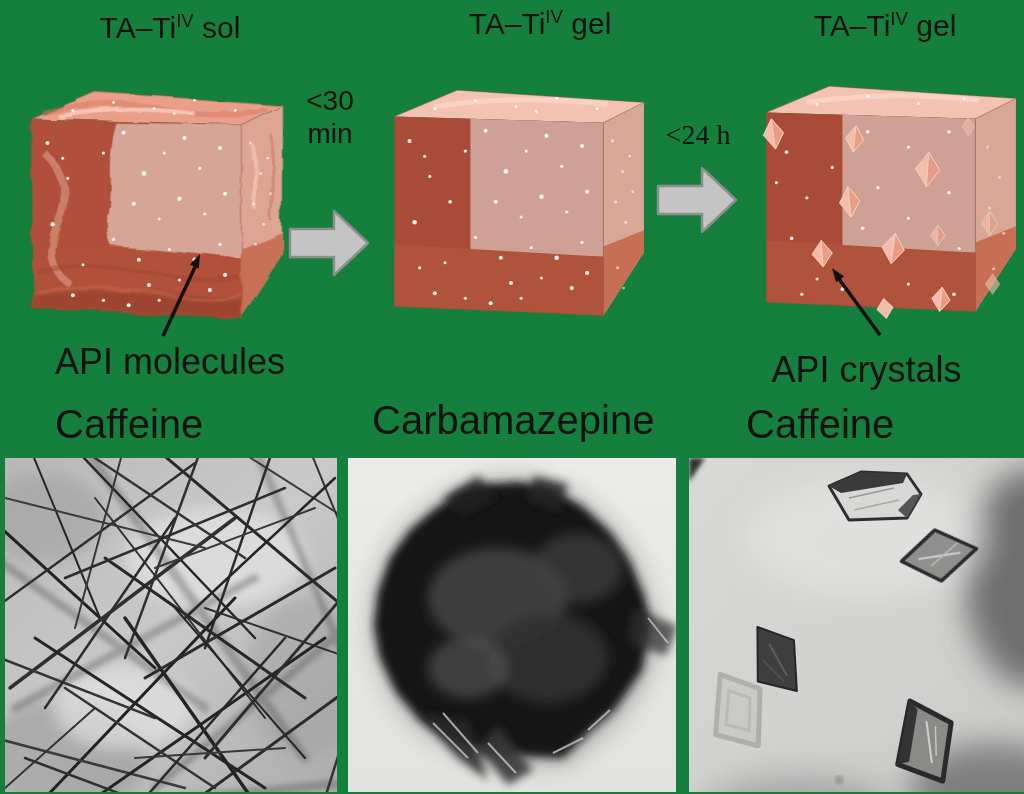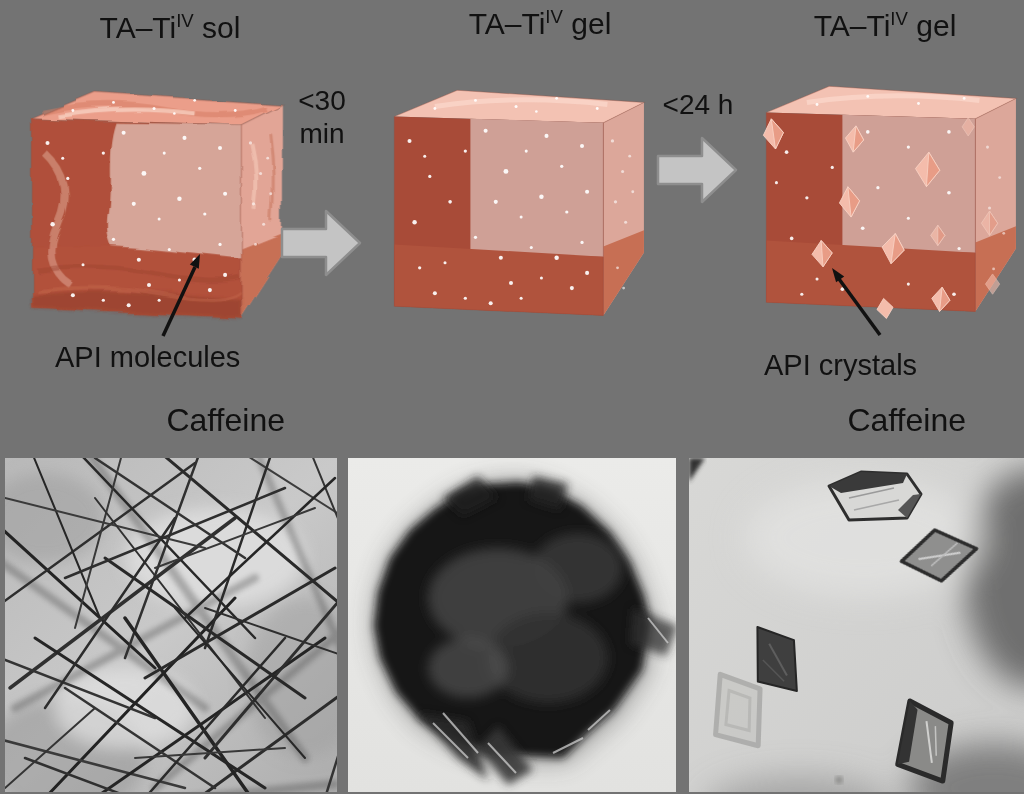--- a/index.html
+++ b/index.html
@@ -3,7 +3,7 @@
 <meta charset="utf-8">
 <style>
   html,body{margin:0;padding:0;background:#ffffff;}
-  .canvas{position:relative;width:1024px;height:794px;background:#737373;overflow:hidden;
+  .canvas{position:relative;width:1024px;height:794px;background:#15803d;overflow:hidden;
           font-family:"Liberation Sans",sans-serif;color:#111;}
   .stage-title{position:absolute;font-size:30px;text-align:center;white-space:nowrap;}
   .stage-title sup{font-size:0.62em;vertical-align:super;}

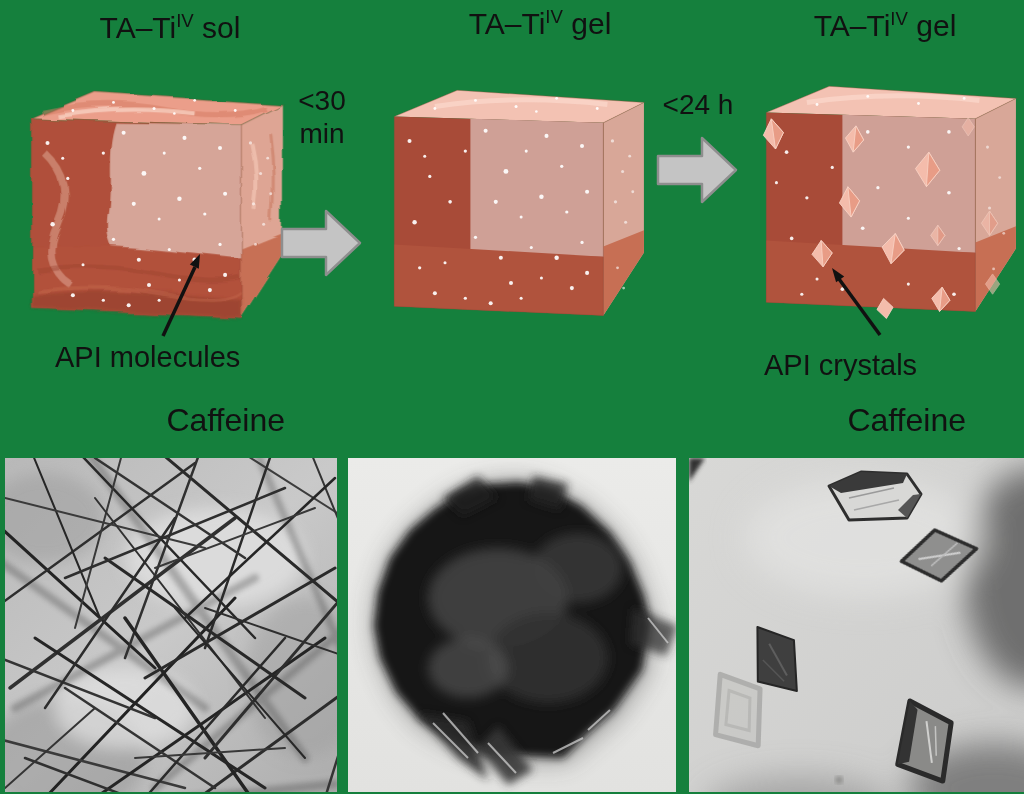--- a/index.html
+++ b/index.html
@@ -15,7 +15,7 @@
   .c2{left:374px;top:80px;}
   .c3{left:746px;top:76px;}
   .transition{position:absolute;display:flex;flex-direction:column;align-items:center;}
-  .tr1{left:276px;top:84px;width:92px;gap:44px;}
+  .tr1{left:284px;top:84px;width:92px;gap:44px;}
   .tr2{left:648px;top:88px;width:100px;}
   .tr-text{font-size:28px;line-height:1.18;text-align:center;}
   .block-arrow{width:84px;height:72px;margin-top:13px;}

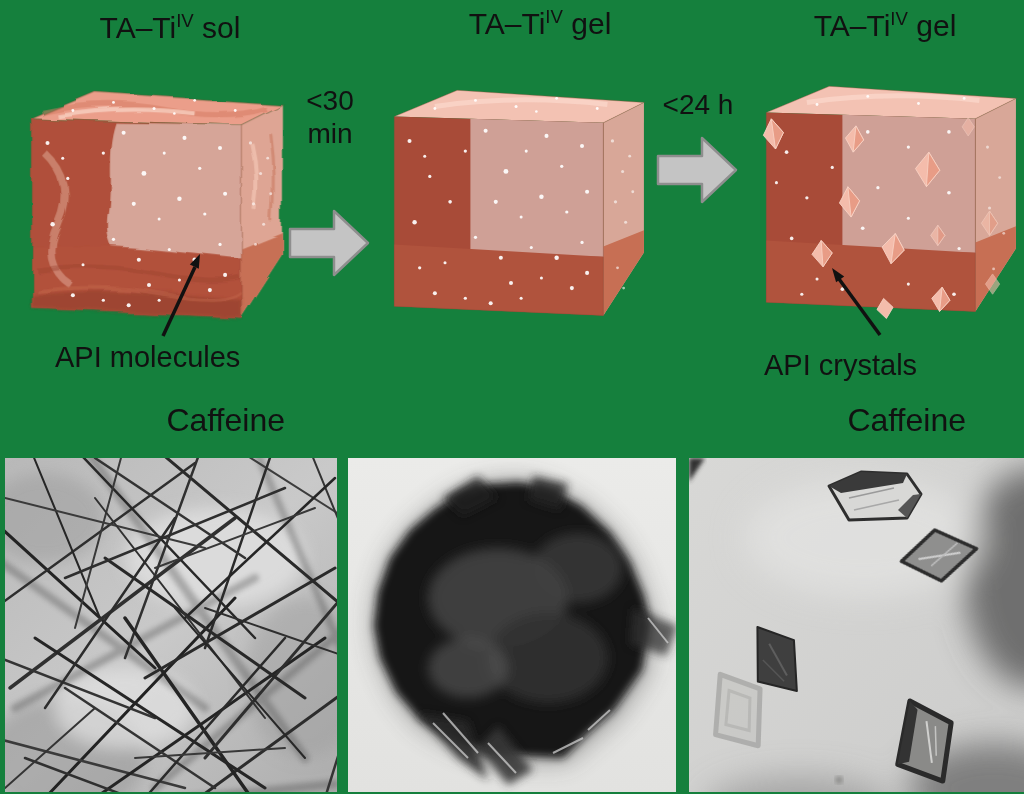--- a/index.html
+++ b/index.html
@@ -16,7 +16,7 @@
   .c3{left:746px;top:76px;}
   .transition{position:absolute;display:flex;flex-direction:column;align-items:center;}
   .tr1{left:284px;top:84px;width:92px;gap:44px;}
-  .tr2{left:648px;top:88px;width:100px;}
+  .tr2{left:648px;top:118px;width:100px;font-family:Liberation Serif, serif;}
   .tr-text{font-size:28px;line-height:1.18;text-align:center;}
   .block-arrow{width:84px;height:72px;margin-top:13px;}
   .annot{position:absolute;font-size:29px;white-space:nowrap;}

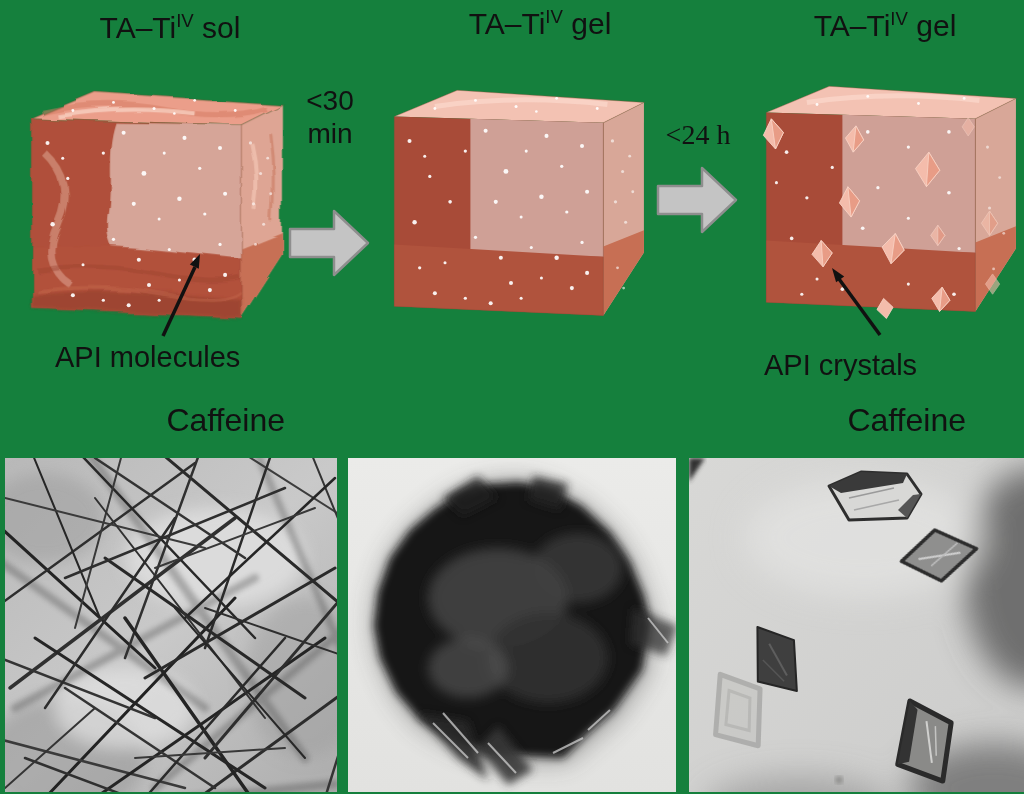--- a/index.html
+++ b/index.html
@@ -19,7 +19,7 @@
   .tr2{left:648px;top:118px;width:100px;font-family:Liberation Serif, serif;}
   .tr-text{font-size:28px;line-height:1.18;text-align:center;}
   .block-arrow{width:84px;height:72px;margin-top:13px;}
-  .annot{position:absolute;font-size:29px;white-space:nowrap;}
+  .annot{position:absolute;font-size:36px;text-align:center;white-space:nowrap;}
   .a1{left:55px;top:341px;width:225px;}
   .a2{left:764px;top:349px;width:205px;}
   .annot-arrow{position:absolute;overflow:visible;}

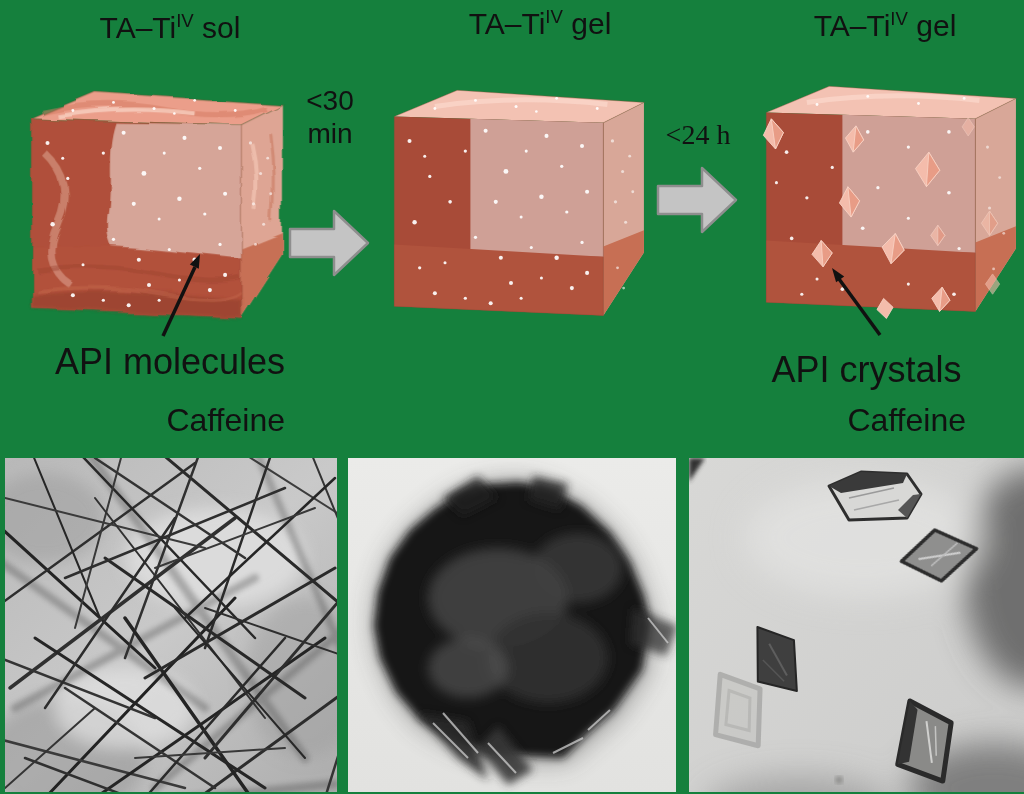--- a/index.html
+++ b/index.html
@@ -25,7 +25,7 @@
   .annot-arrow{position:absolute;overflow:visible;}
   .aa1{left:152px;top:248px;width:64px;height:94px;}
   .aa2{left:818px;top:260px;width:74px;height:80px;}
-  .micro-label{position:absolute;font-size:32px;text-align:right;white-space:nowrap;}
+  .micro-label{position:absolute;font-size:40px;text-align:left;white-space:nowrap;}
   .ml1{left:55px;top:402px;width:230px;}
   .ml2{left:372px;top:398px;width:280px;}
   .ml3{left:746px;top:402px;width:220px;}

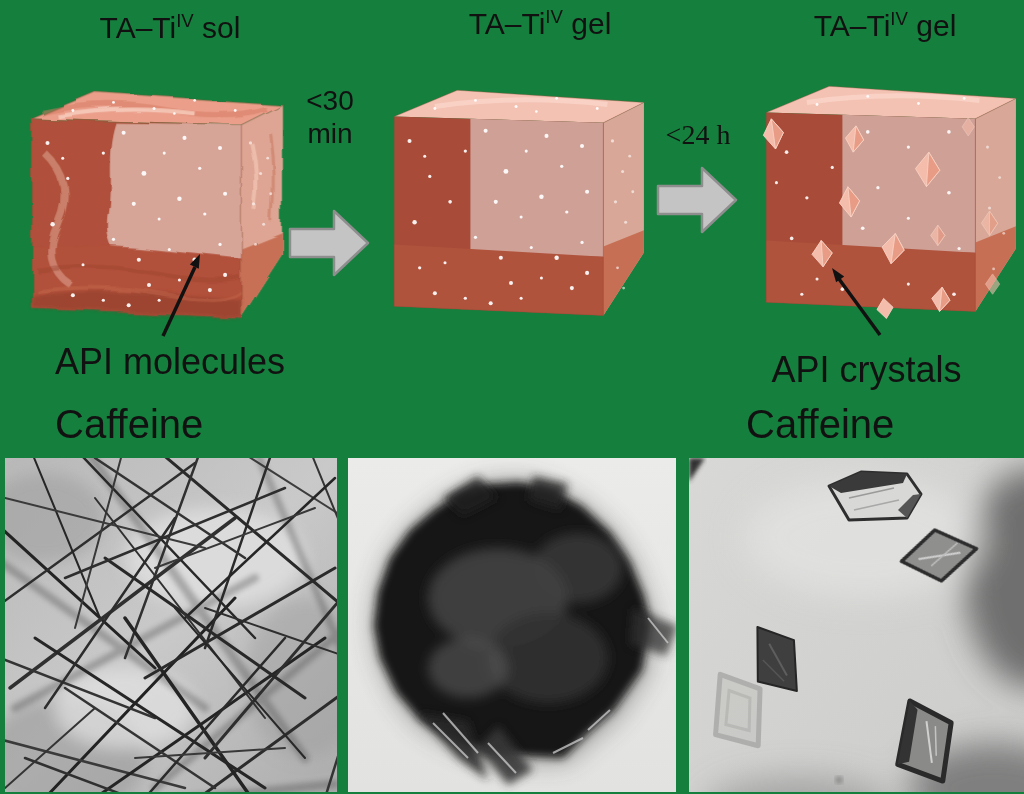--- a/index.html
+++ b/index.html
@@ -302,6 +302,7 @@
   </svg>
 
   <div class="micro-label ml1">Caffeine</div>
+  <div class="micro-label ml2">Carbamazepine</div>
   <div class="micro-label ml3">Caffeine</div>
 
   <svg class="micro m1" viewBox="0 0 332 334" preserveAspectRatio="none">

